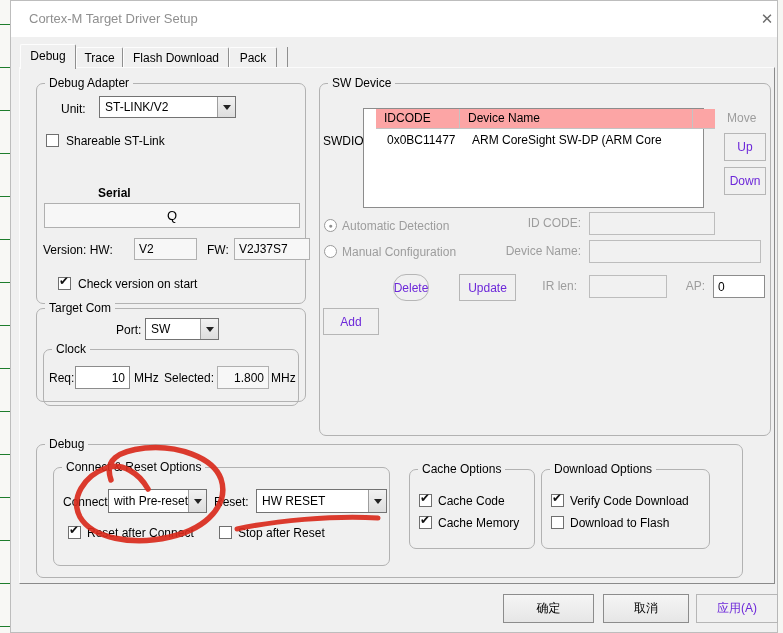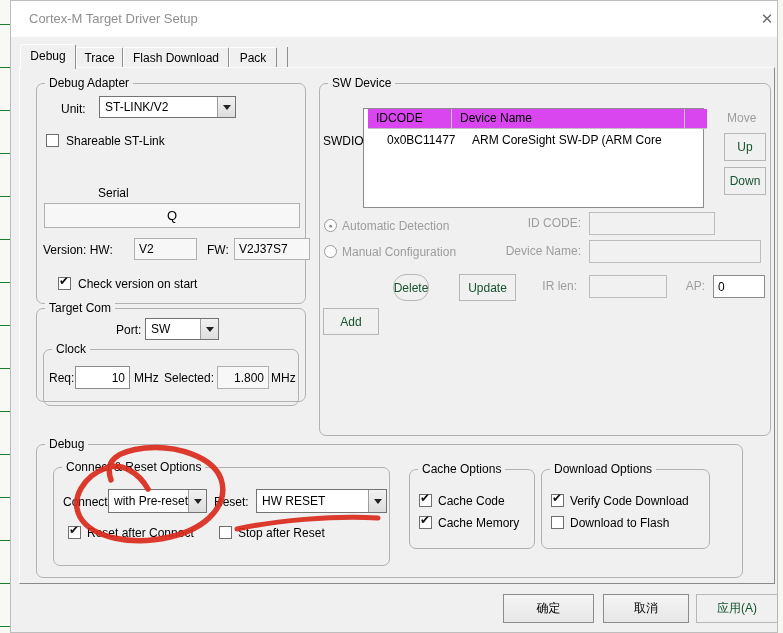--- a/index.html
+++ b/index.html
@@ -54,7 +54,7 @@
   .cblabel{white-space:nowrap;font-size:12px;}
   
   #swtable{left:352px;top:107px;width:341px;height:100px;background:#fff;border:1px solid #8c8c8c;box-sizing:border-box;}
-  #swtable .hdr{position:absolute;left:4px;top:0;width:100%;height:20px;background:#d946ef;border-bottom:1px solid #c3c3c3;box-sizing:border-box;}
+  #swtable .hdr{position:absolute;left:12px;top:0;width:100%;height:20px;background:#fca5a5;border-bottom:1px solid #c3c3c3;box-sizing:border-box;}
   #swtable .hcell{position:absolute;top:0;height:20px;line-height:19px;padding-left:8px;border-right:1px solid #c3c3c3;box-sizing:border-box;font-size:12px;white-space:nowrap;}
   #swtable .rcell{position:absolute;top:24px;height:16px;font-size:12px;white-space:nowrap;}
   .annot-svg{left:0;top:0;width:783px;height:633px;pointer-events:none;z-index:40;}

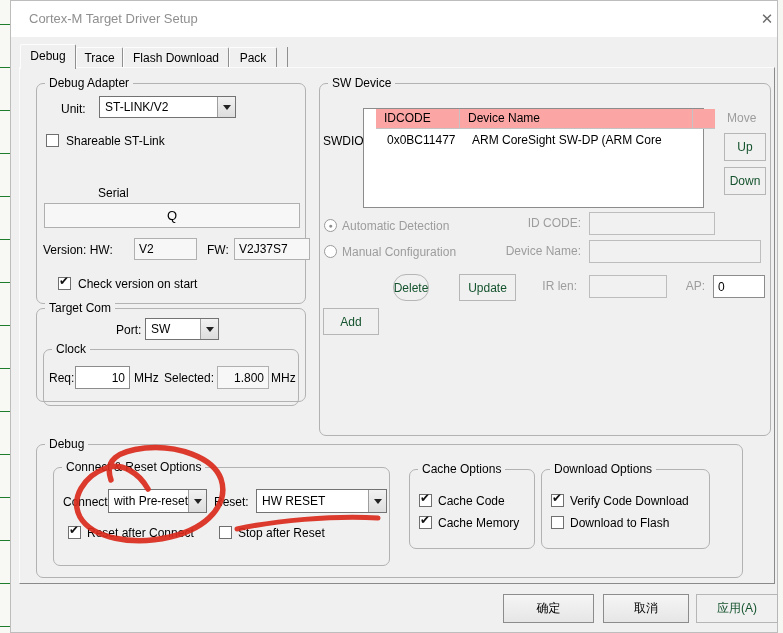--- a/index.html
+++ b/index.html
@@ -44,7 +44,7 @@
   
   .pbtn{background:linear-gradient(#f5f5f5,#e6e6e6);border:1px solid #8c8c8c;box-sizing:border-box;
         display:flex;align-items:center;justify-content:center;font-size:12px;cursor:pointer;}
-  .pbtn.dis{color:#14532d;border-color:#b6b6b6;background:#f0f0f0;cursor:default;}
+  .pbtn.dis{color:#6d28d9;border-color:#b6b6b6;background:#f0f0f0;cursor:default;}
   
   .cb{width:13px;height:13px;background:#fff;border:1px solid #6f6f6f;box-sizing:border-box;}
   .cb .mark{position:absolute;top:-3px;left:0px;font-size:12px;color:#101010;line-height:13px;}

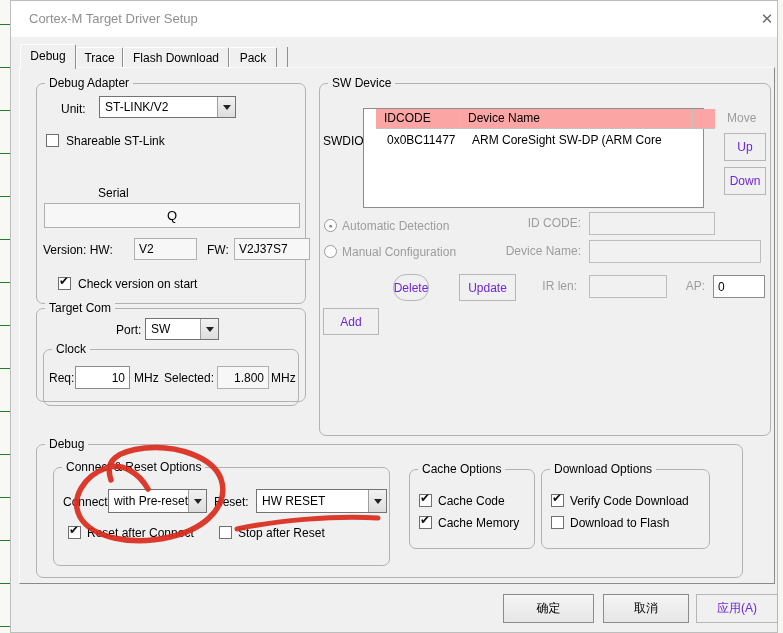--- a/index.html
+++ b/index.html
@@ -93,7 +93,7 @@
     <span class="mark"></span>
   </div>
   <div class="abs cblabel" style="left:55px;top:133px;z-index:3;">Shareable ST-Link</div>
-  <div class="abs" style="left:87px;top:185px;z-index:3;">Serial</div>
+  <div class="abs" style="left:87px;top:185px;z-index:3;font-weight:bold;">Serial</div>
   <div class="abs field ro center" style="left:33px;top:202px;width:256px;height:25px;z-index:3;font-size:13px;">Q</div>
   <div class="abs" style="left:32px;top:242px;z-index:3;">Version: HW:</div>
   <div class="abs field ro" style="left:123px;top:237px;width:63px;height:22px;z-index:3;">V2</div>

